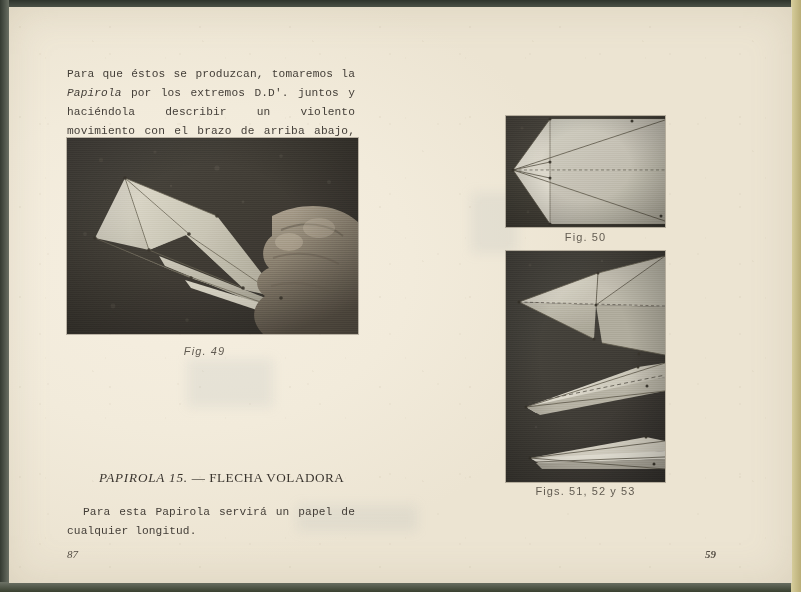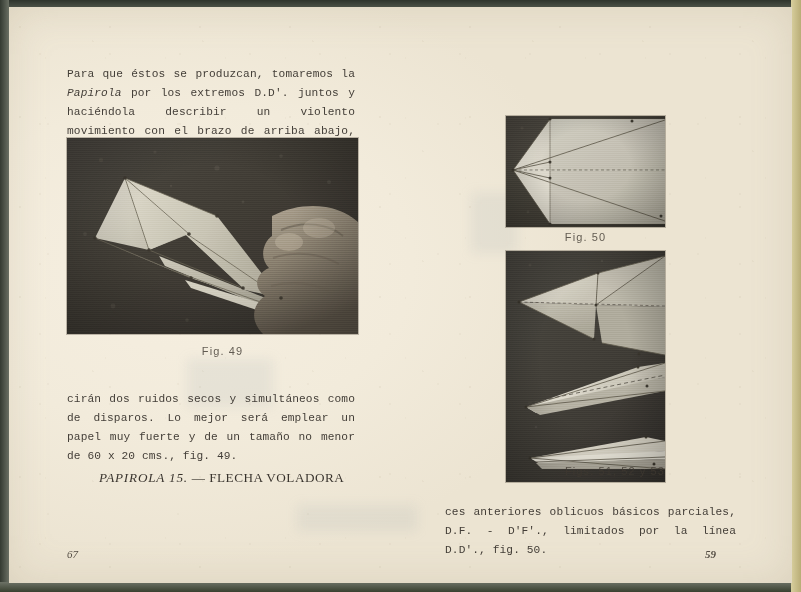--- a/index.html
+++ b/index.html
@@ -260,7 +260,7 @@
         <div class="vignette"></div>
       </div>
 
-      <div class="col fig-caption" style="left:68px; top:338px; width:291px;">Fig. 49</div>
+      <div class="col fig-caption" style="left:50px; top:338px; width:291px;font-style:italic;">Fig. 49</div>
 
       <div class="col text-block" style="left:58px; top:383px; width:288px;">cirán dos ruidos secos y simultáneos como de disparos. Lo mejor será emplear un papel muy fuerte y de un tamaño no menor de 60 x 20 cms., fig. 49.</div>
 

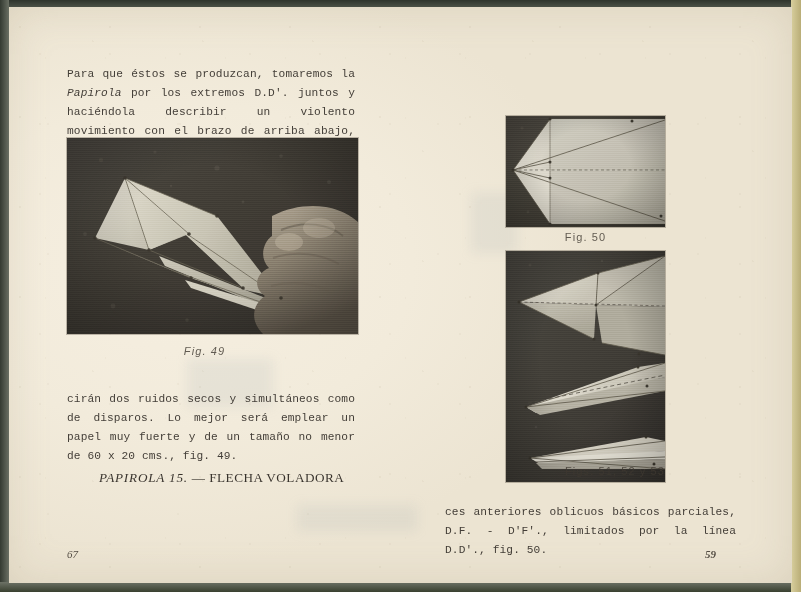--- a/index.html
+++ b/index.html
@@ -262,7 +262,6 @@
 
       <div class="col fig-caption" style="left:50px; top:338px; width:291px;font-style:italic;">Fig. 49</div>
 
-      <div class="col text-block" style="left:58px; top:383px; width:288px;">cirán dos ruidos secos y simultáneos como de disparos. Lo mejor será emplear un papel muy fuerte y de un tamaño no menor de 60 x 20 cms., fig. 49.</div>
 
       <div class="col section-head" style="left:90px; top:463px;">
         <span class="it">PAPIROLA</span><span> </span><span class="it">15.</span><span> </span><span>—</span><span> </span><span>FLECHA VOLADORA</span>

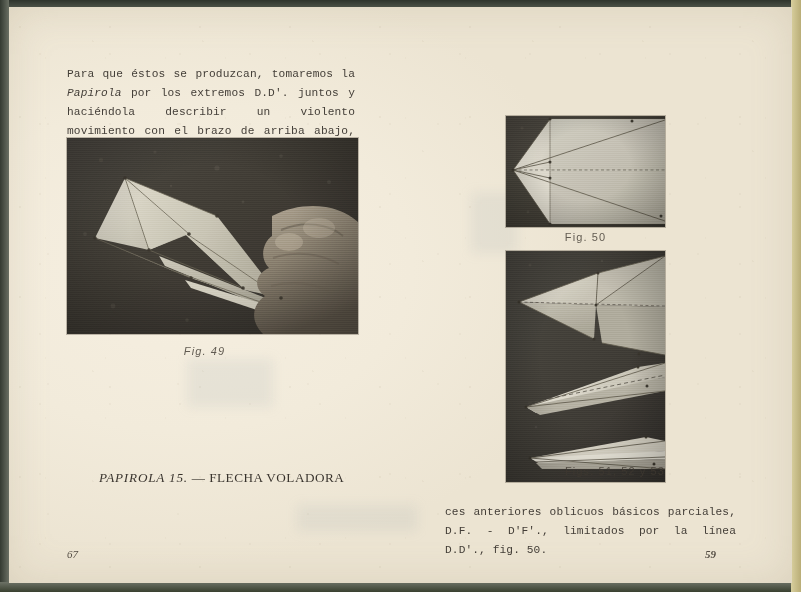--- a/index.html
+++ b/index.html
@@ -417,7 +417,7 @@
         <div class="vignette"></div>
       </div>
 
-      <div class="col fig-caption" style="left:101px; top:458px; width:159px;text-align:right;">Figs. 51, 52 y 53</div>
+      <div class="col fig-caption" style="left:101px; top:478px; width:159px;">Figs. 51, 52 y 53</div>
 
       <div class="col text-block" style="left:40px; top:496px; width:291px;">ces anteriores oblicuos básicos parciales, D.F. - D'F'., limitados por la línea D.D'., fig. 50.</div>
 

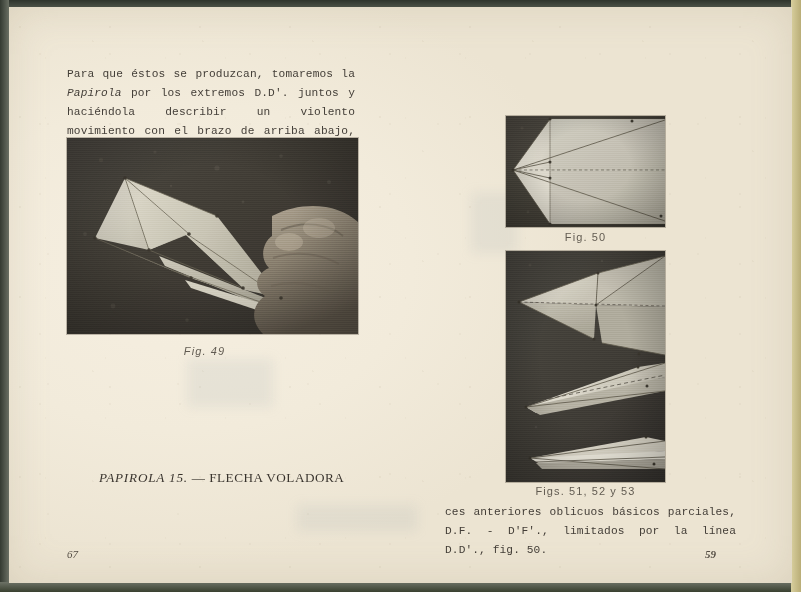--- a/index.html
+++ b/index.html
@@ -267,6 +267,9 @@
         <span class="it">PAPIROLA</span><span> </span><span class="it">15.</span><span> </span><span>—</span><span> </span><span>FLECHA VOLADORA</span>
       </div>
 
+      <div class="col text-block" style="left:58px; top:496px; width:288px;">
+        <p class="indent">Para esta Papirola servirá un papel de cualquier longitud.</p>
+      </div>
 
       <div class="col folio" style="left:58px; top:541px;">67</div>
     </div>

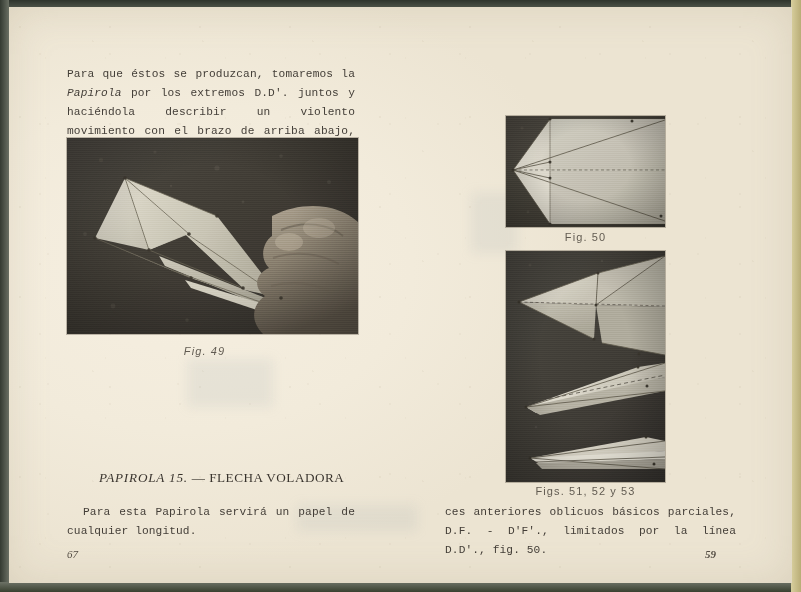--- a/index.html
+++ b/index.html
@@ -422,7 +422,6 @@
 
       <div class="col fig-caption" style="left:101px; top:478px; width:159px;">Figs. 51, 52 y 53</div>
 
-      <div class="col text-block" style="left:40px; top:496px; width:291px;">ces anteriores oblicuos básicos parciales, D.F. - D'F'., limitados por la línea D.D'., fig. 50.</div>
 
       <div class="col folio" style="left:300px; top:541px;font-weight:bold;">59</div>
     </div>

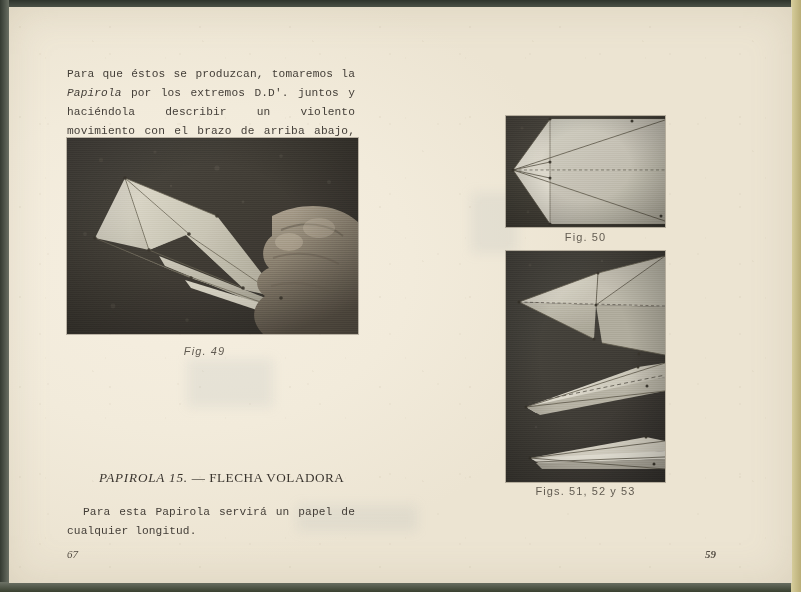--- a/index.html
+++ b/index.html
@@ -271,7 +271,7 @@
         <p class="indent">Para esta Papirola servirá un papel de cualquier longitud.</p>
       </div>
 
-      <div class="col folio" style="left:58px; top:541px;">67</div>
+      <div class="col folio" style="left:58px; top:541px;">87</div>
     </div>
 
     <div class="page page-right">

